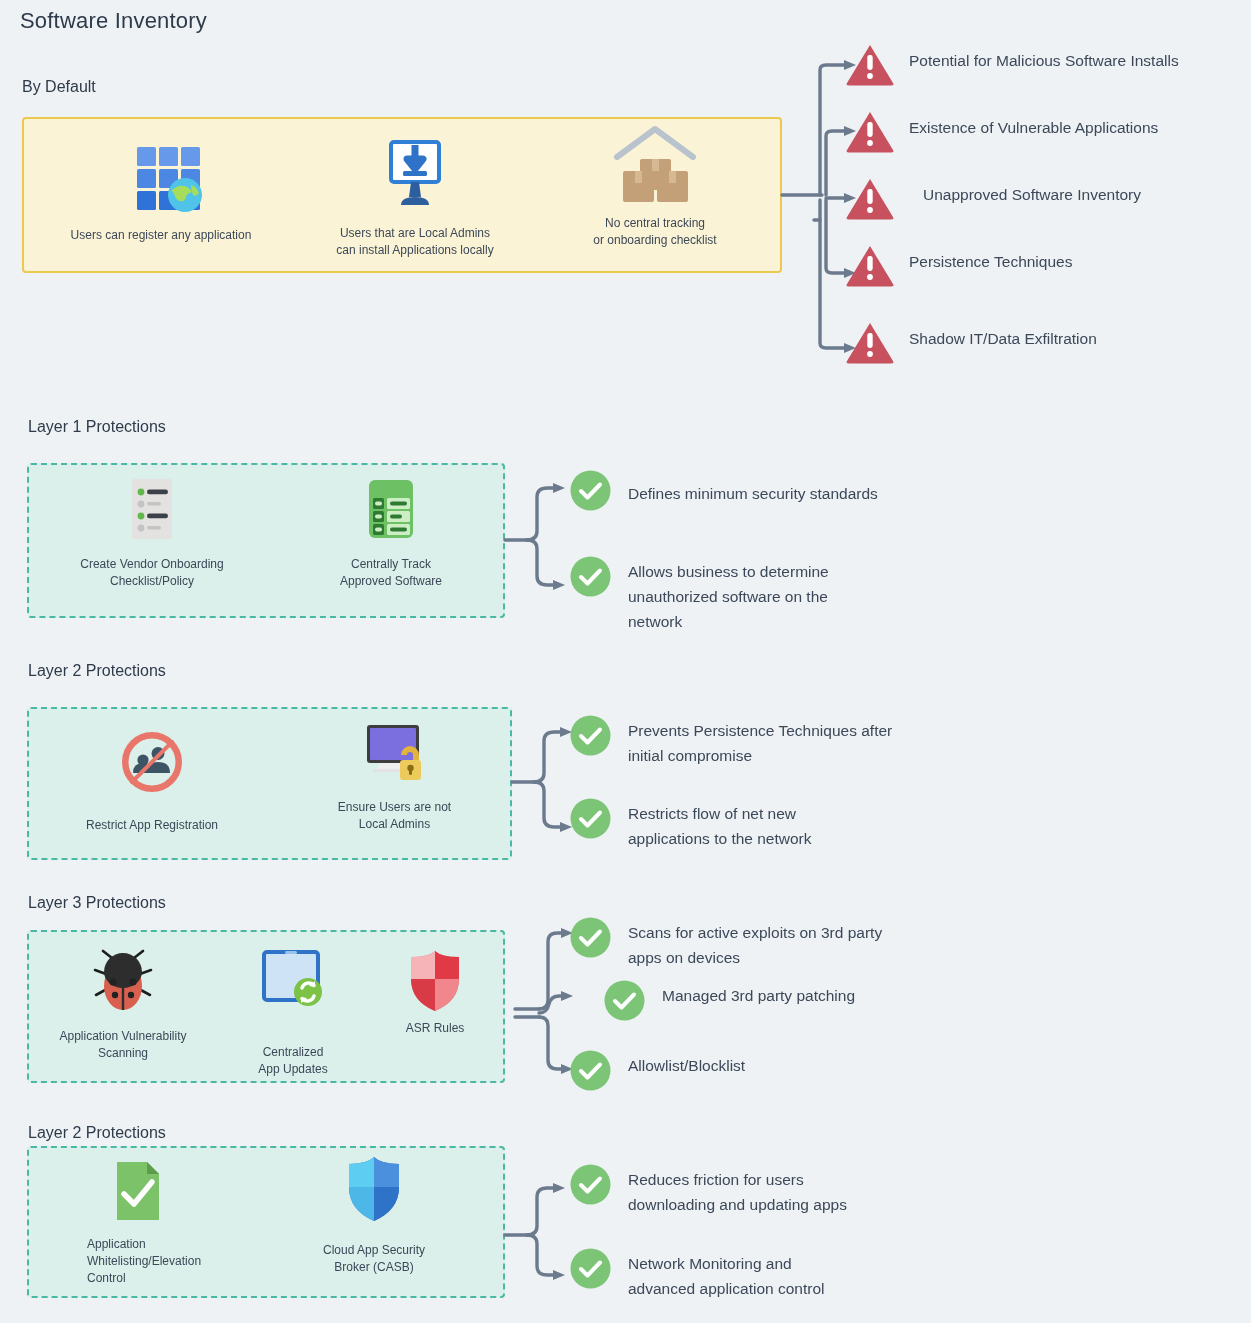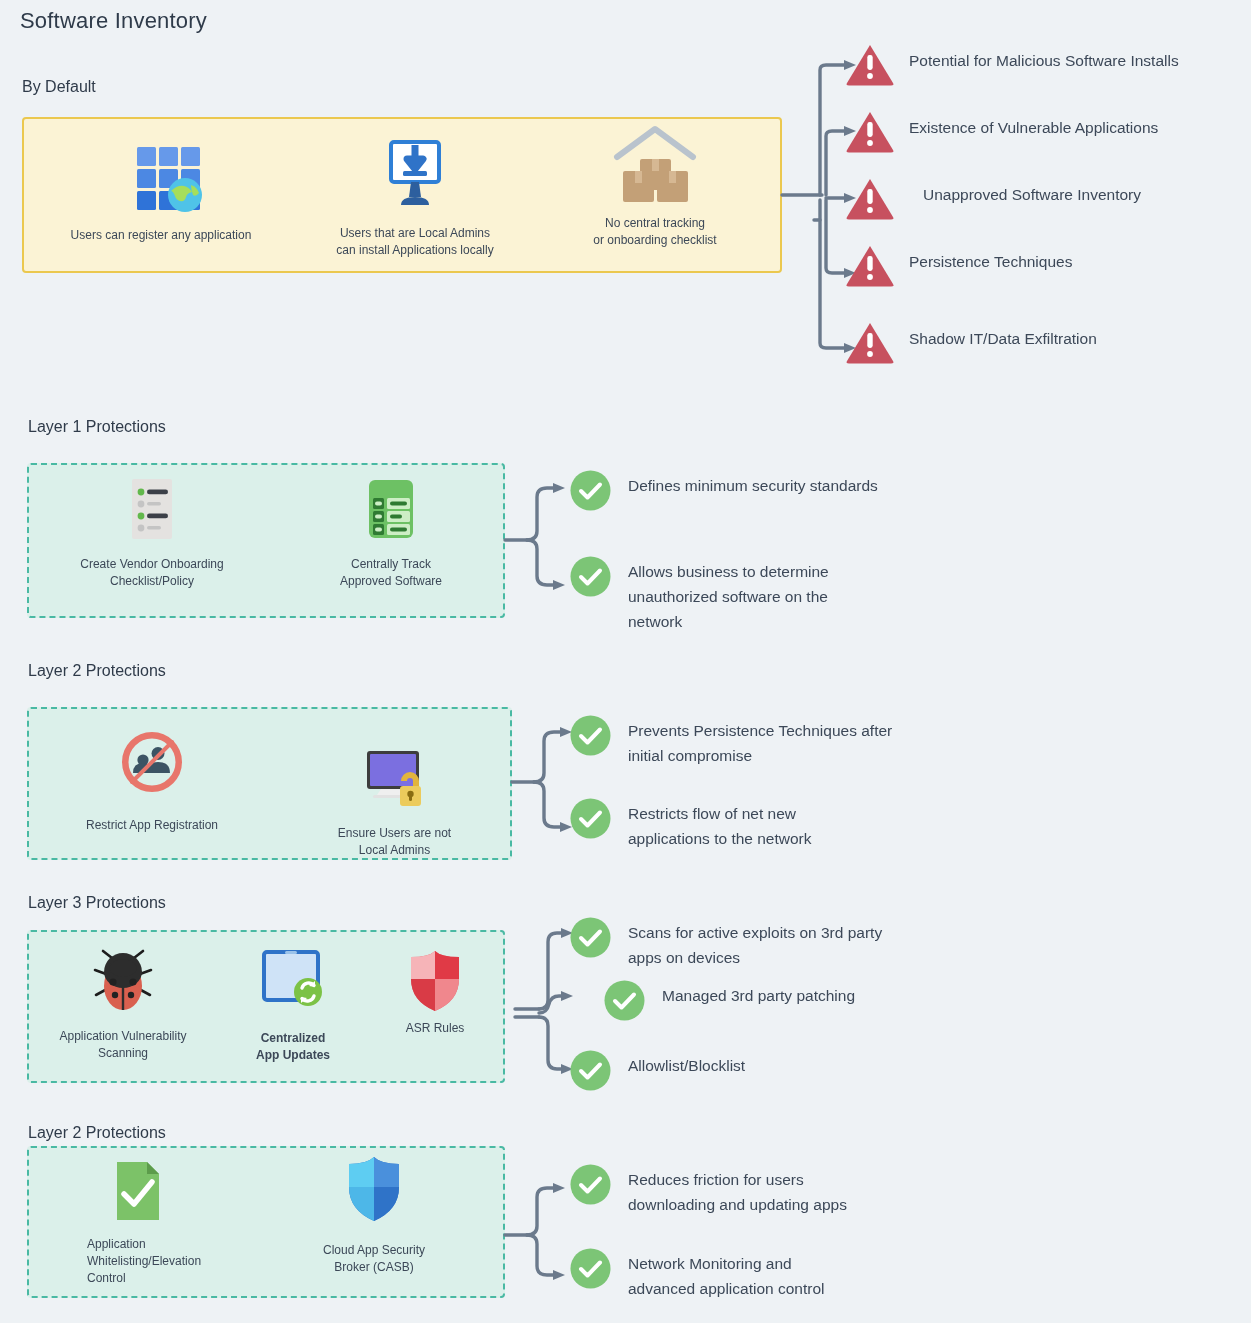--- a/index.html
+++ b/index.html
@@ -276,7 +276,7 @@
         <path d="M11 21 L17.5 27.5 L30 14.5" stroke="#fff" stroke-width="4" fill="none" stroke-linecap="round" stroke-linejoin="round"></path>
       </svg>
   </span>
-  <span class="text" style="margin-left:17px;">Defines minimum security standards</span>
+  <span class="text" style="margin-left:17px;margin-top:8px;">Defines minimum security standards</span>
 </div>
 <div class="outcome" style="left:570px; top:556px; width:680px;">
   <span class="badge">

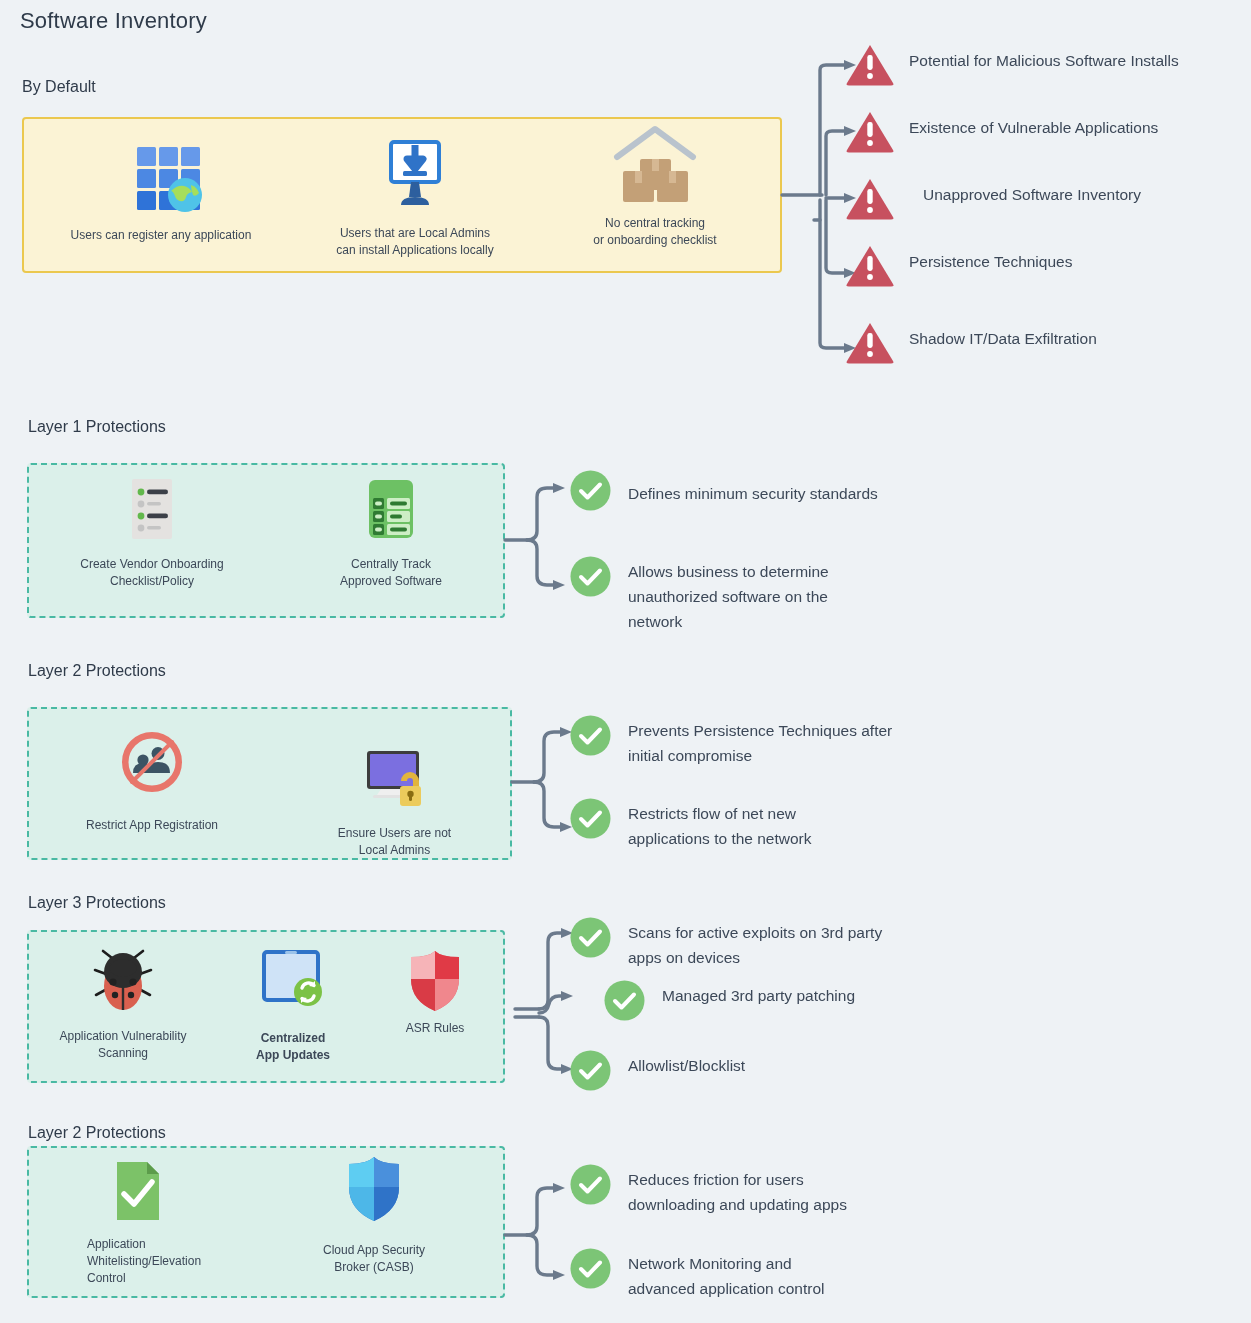--- a/index.html
+++ b/index.html
@@ -312,7 +312,7 @@
     </div>
     <div class="tile-label" style="margin-top:22px;">Restrict App Registration</div>
   </div>
-  <div class="tile" style="width:235px; padding-top:36px;">
+  <div class="tile" style="width:235px; padding-top:10px;">
     <div class="tile-icon" style="height:68px;">
       <svg width="72" height="66" viewBox="0 0 72 66">
         <rect x="8" y="6" width="52" height="38" rx="3" fill="#3d3d3d"></rect>

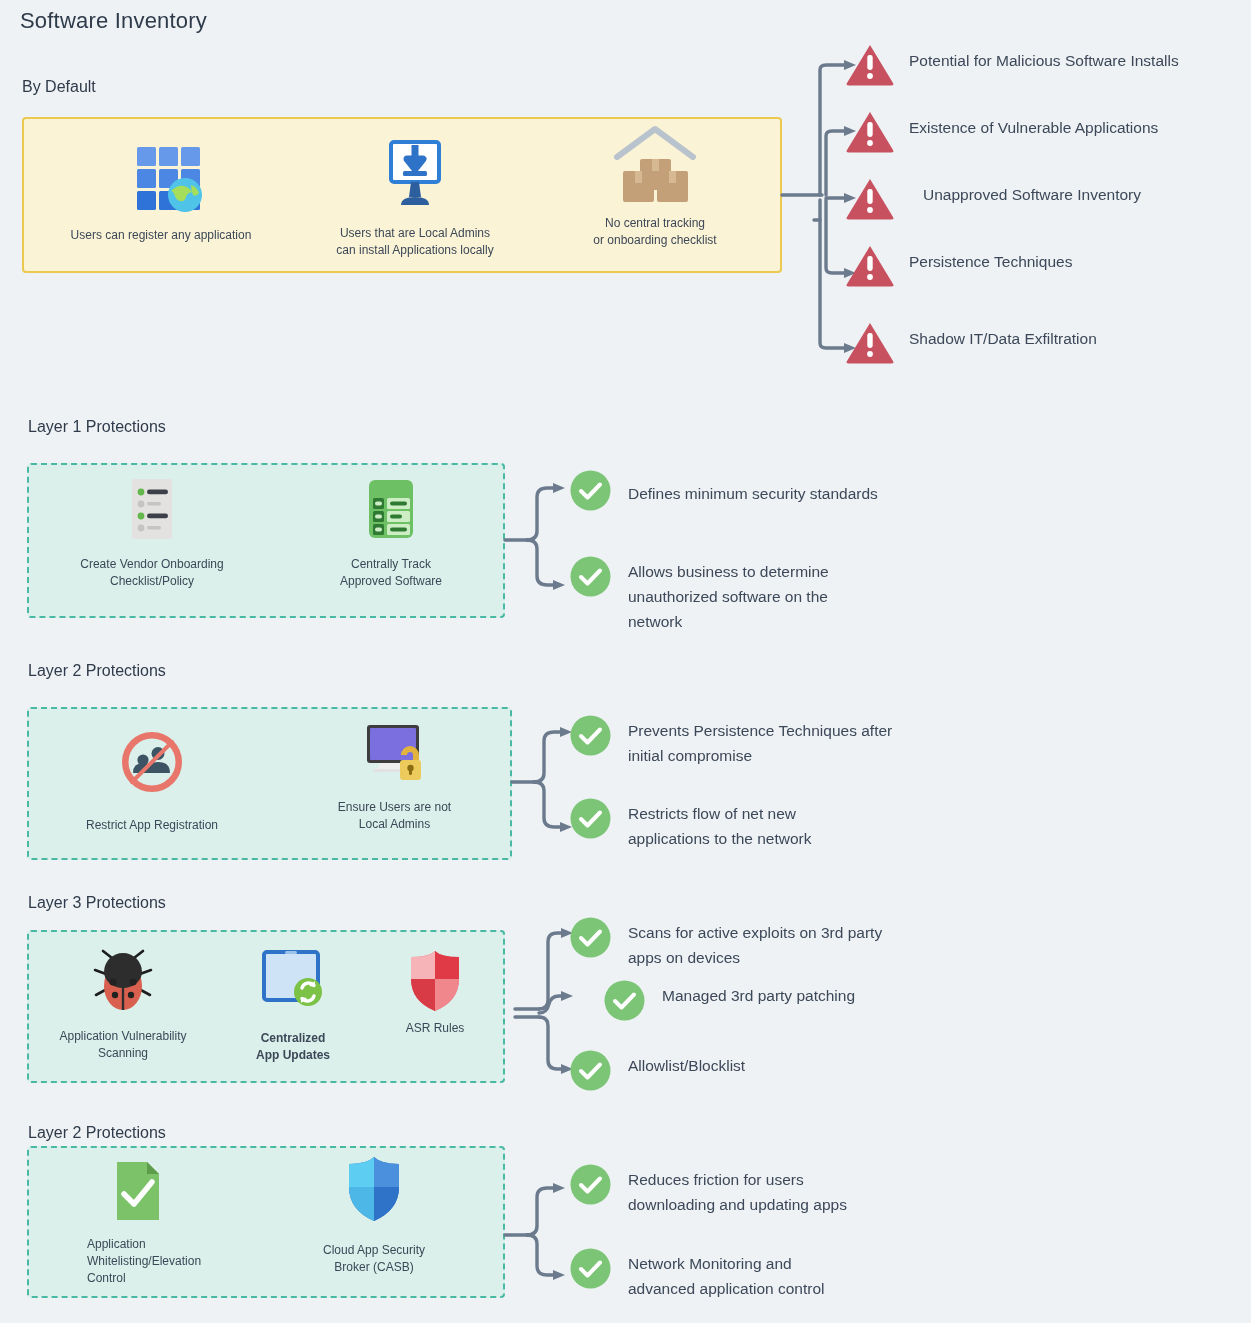--- a/index.html
+++ b/index.html
@@ -399,7 +399,7 @@
         <path d="M43 55 L43 49 L49 50z" fill="#fff"></path>
       </svg>
     </div>
-    <div class="tile-label" style="margin-top:16px;font-weight:bold;">Centralized
+    <div class="tile-label" style="margin-top:30px;">Centralized
 App Updates</div>
   </div>
   <div class="tile" style="width:136px; padding-top:18px;">

